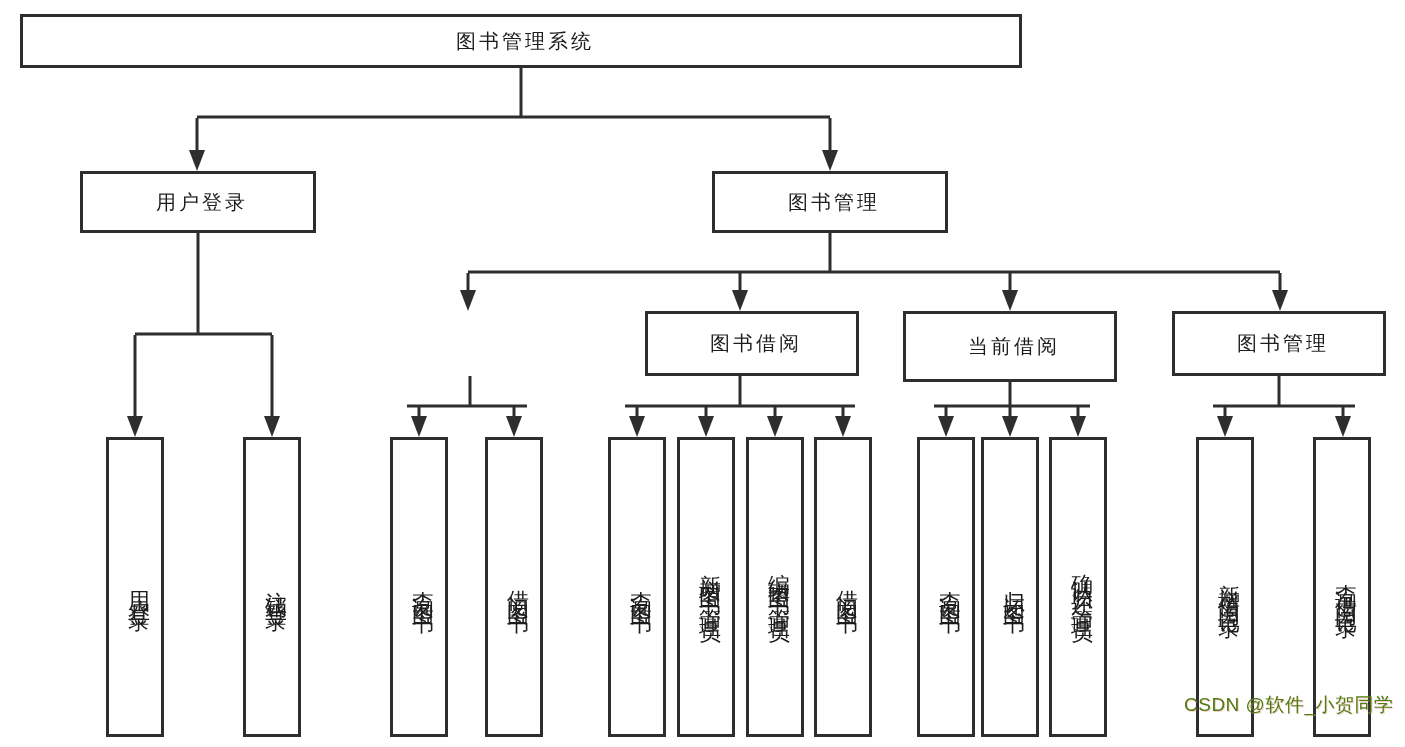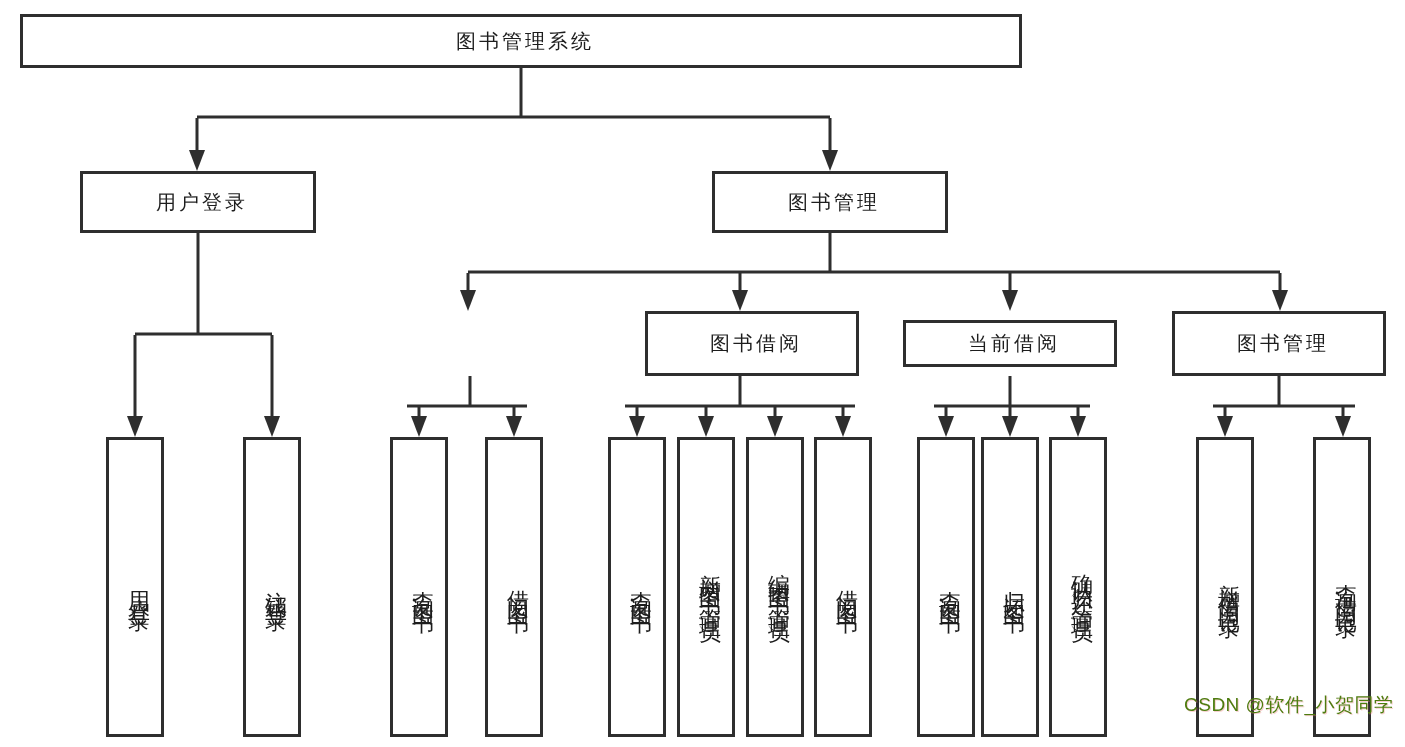--- a/index.html
+++ b/index.html
@@ -26,7 +26,7 @@
   .n-book-mgmt{left:712px;top:171px;width:236px;height:62px;}
   .g-new-book{left:363px;top:311px;width:214px;height:65px;}
   .g-borrow{left:645px;top:311px;width:214px;height:65px;}
-  .g-current{left:903px;top:320px;width:214px;height:47px;}
+  .g-current{left:903px;top:311px;width:214px;height:71px;}
   .g-records{left:1172px;top:311px;width:214px;height:65px;}
   .lf{top:437px;height:300px;width:58px;}
   .lf1{left:106px;}  .lf2{left:243px;}

